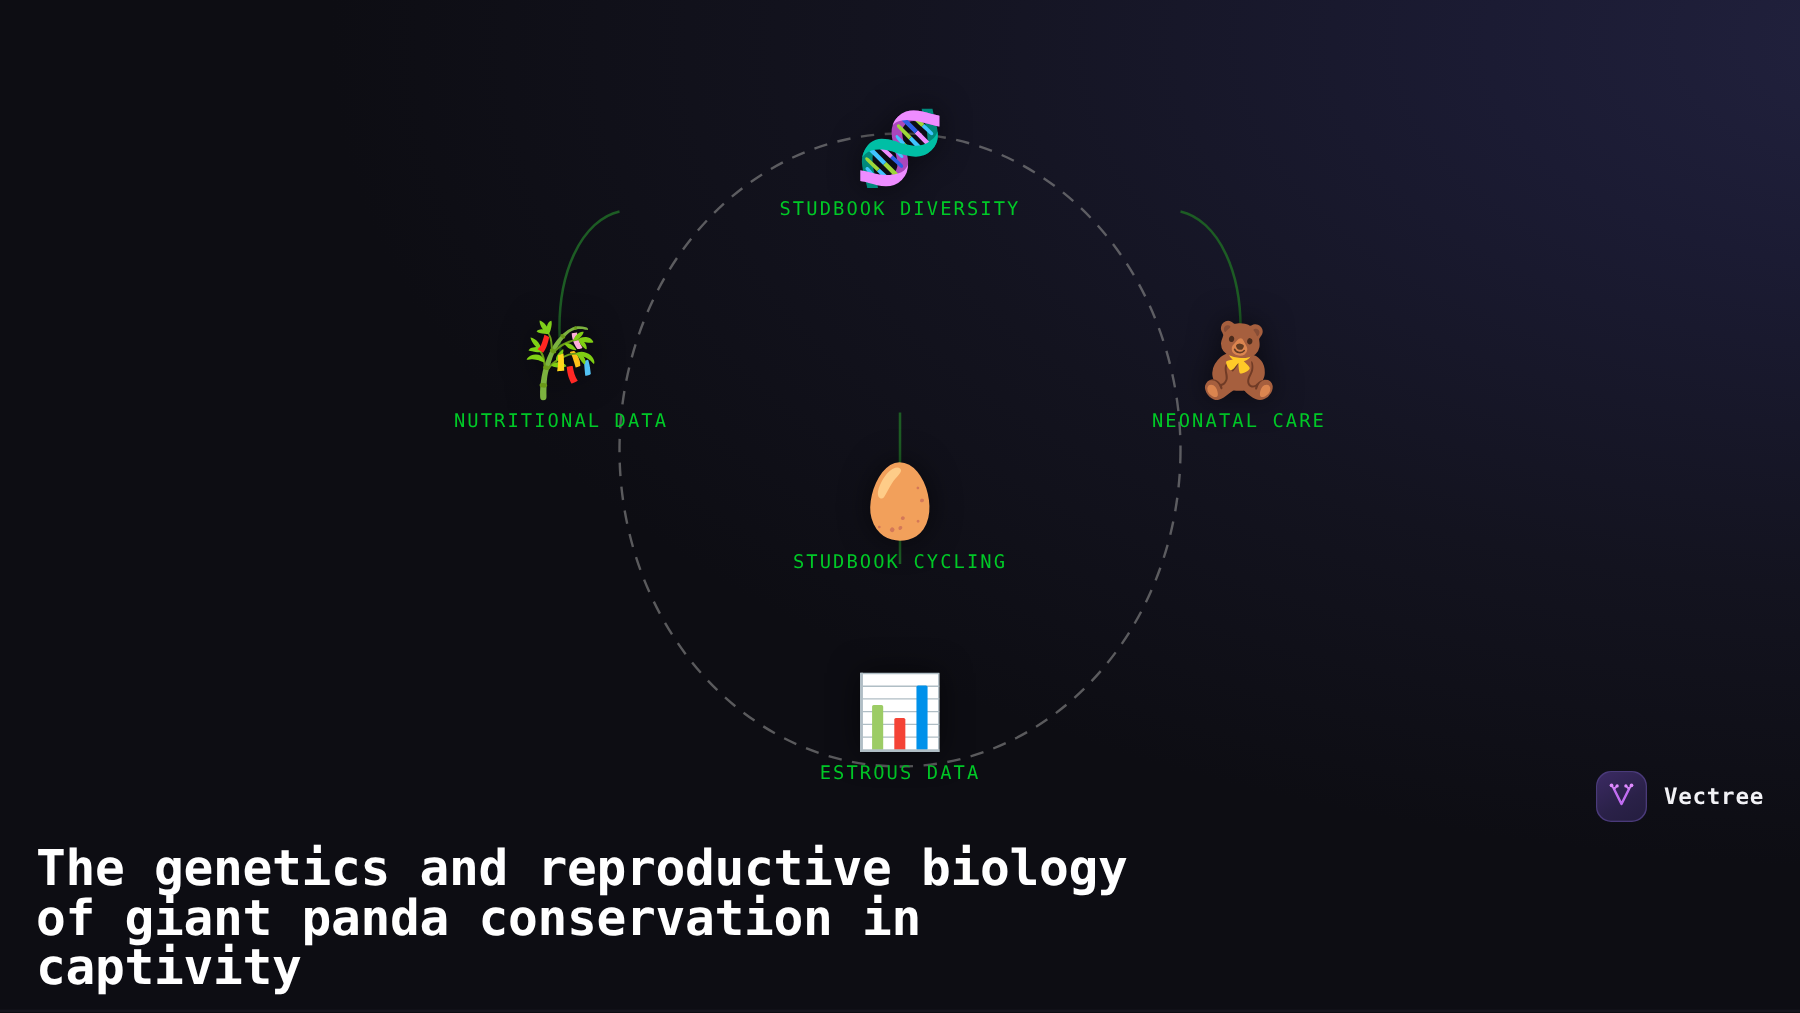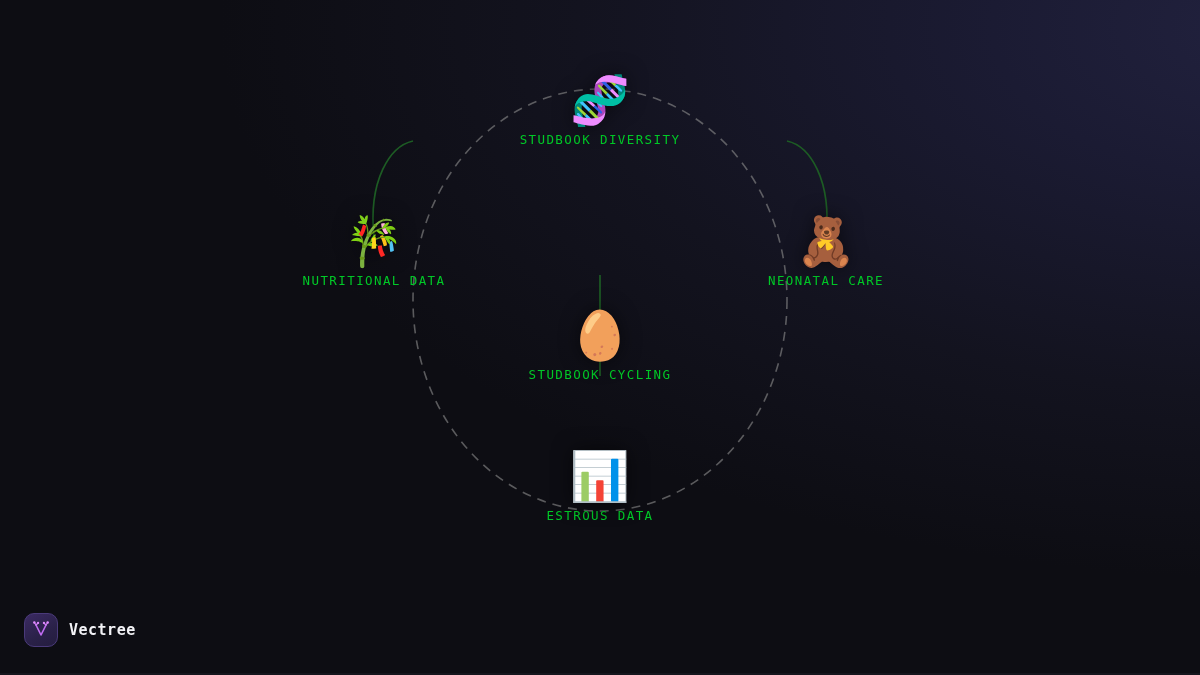--- a/index.html
+++ b/index.html
@@ -74,6 +74,7 @@
     align-items: center;
     gap: 11px;
     margin-bottom: 14px;
+    justify-content: flex-end;
   }
   .brand-mark {
     width: 32px;

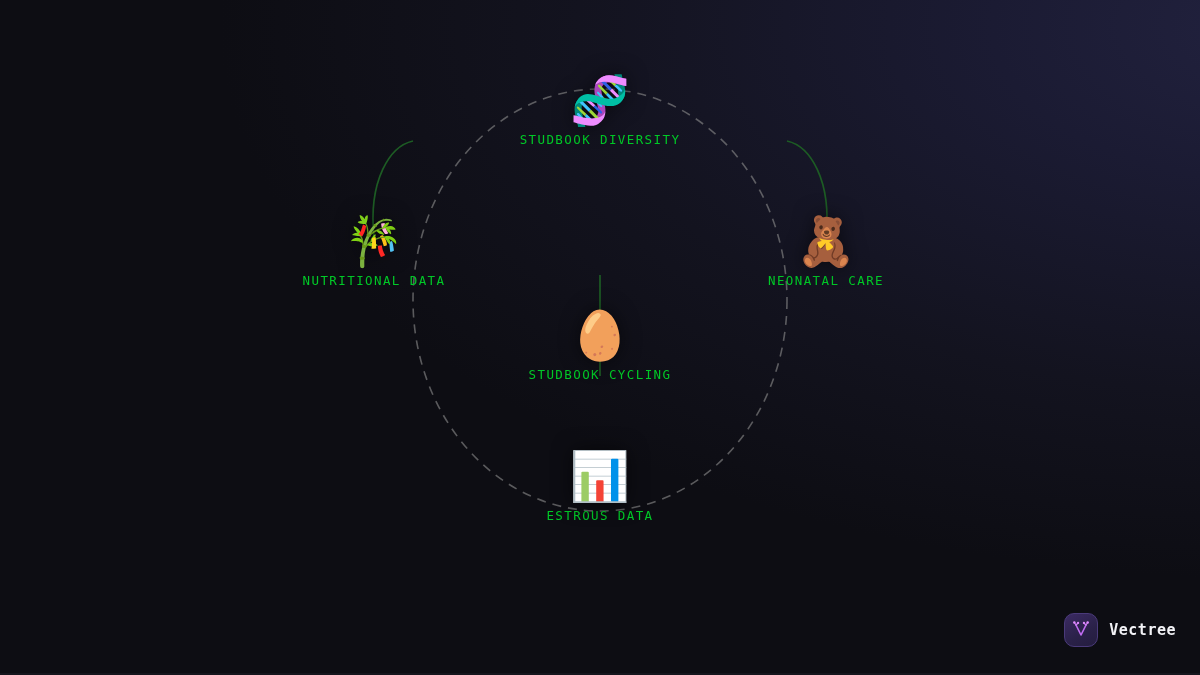--- a/index.html
+++ b/index.html
@@ -181,6 +181,9 @@
       <span class="brand-name">Vectree</span>
     </div>
 
+    <h1 class="headline">The genetics and reproductive biology
+of giant panda conservation in
+captivity</h1>
 
   </div>
 

